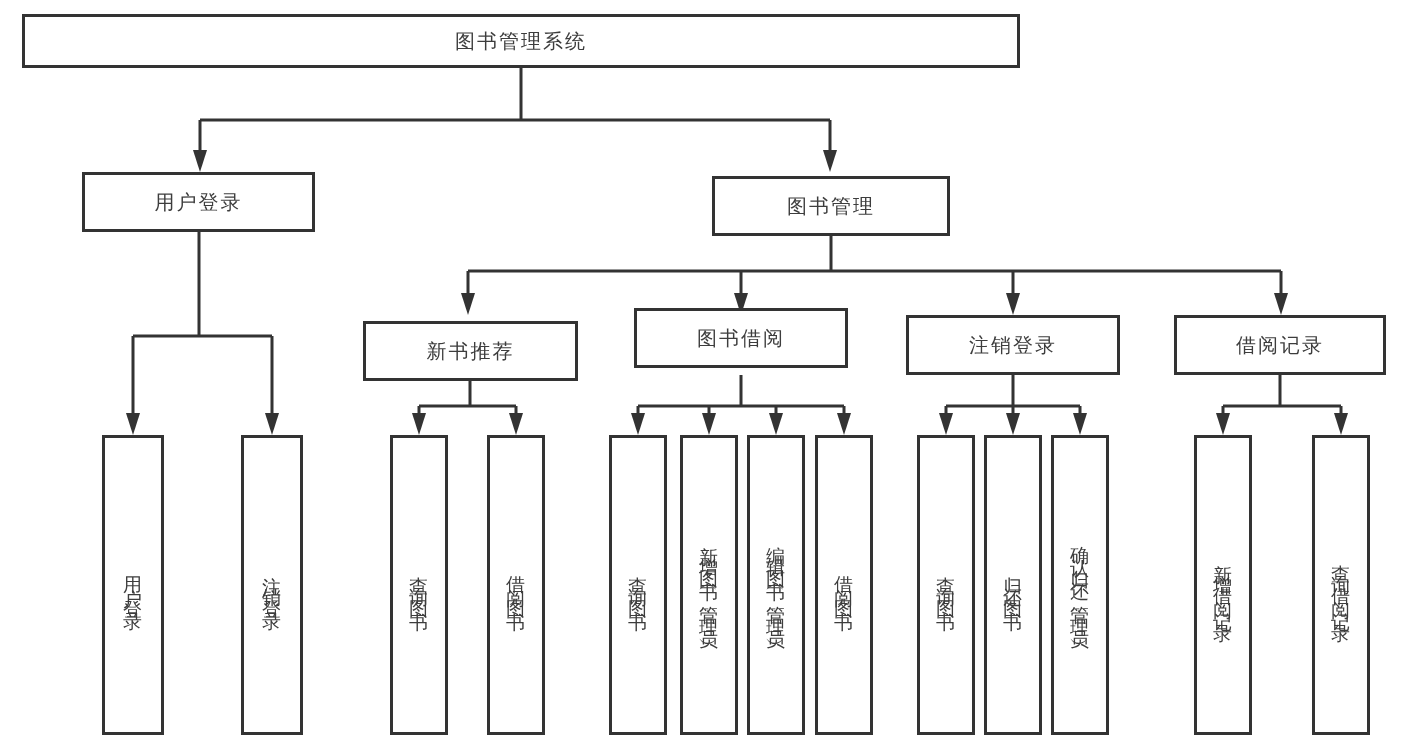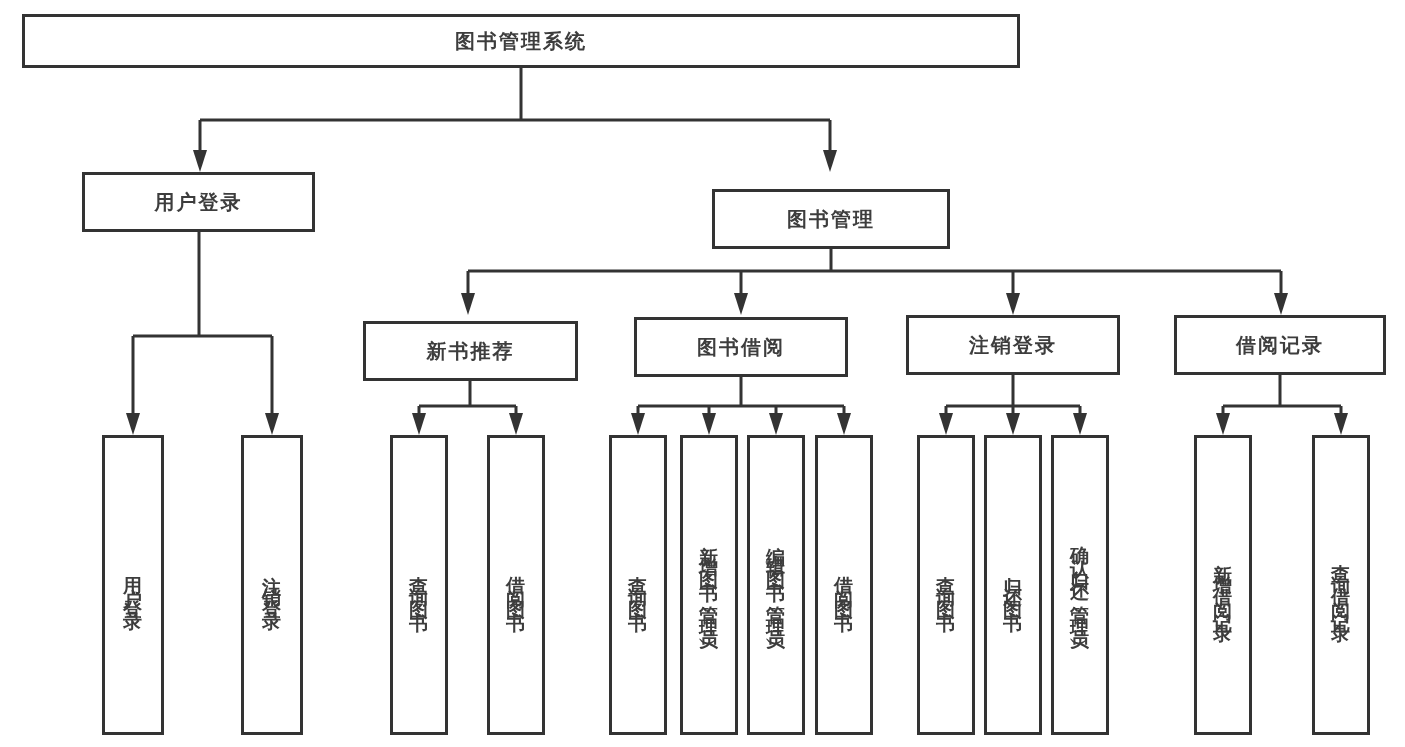--- a/index.html
+++ b/index.html
@@ -14,7 +14,6 @@
     height: 747px;
     background: #ffffff;
     overflow: hidden;
-    font-weight: bold;
   }
   .connector-layer {
     position: absolute;

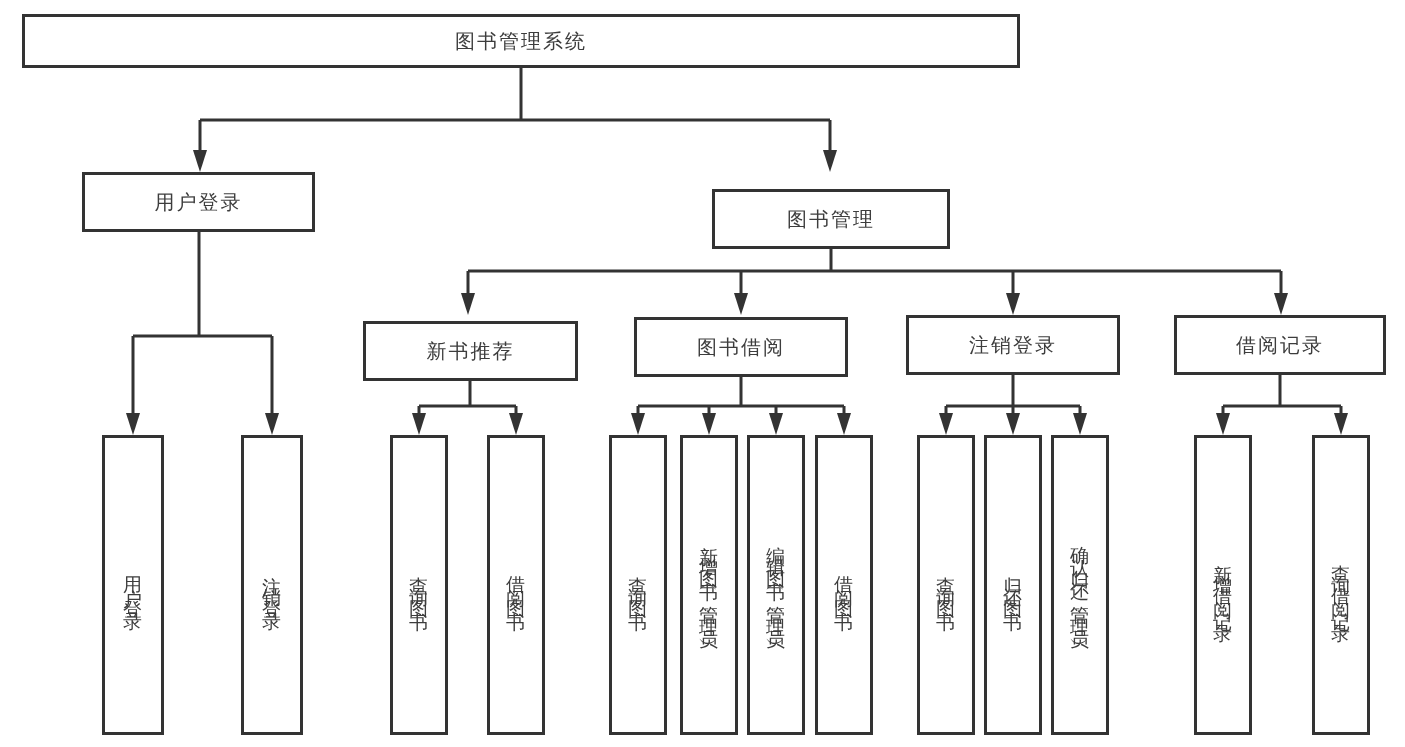--- a/index.html
+++ b/index.html
@@ -135,7 +135,7 @@
   <div class="hbox" style="left:22px; top:14px; width:998px; height:54px;">图书管理系统</div>
 
   <div class="hbox" style="left:82px; top:172px; width:233px; height:60px;">用户登录</div>
-  <div class="hbox" style="left:712px; top:189px; width:238px; height:60px;">图书管理</div>
+  <div class="hbox" style="left:712px; top:176px; width:238px; height:60px;">图书管理</div>
 
   <div class="hbox" style="left:363px; top:315px; width:215px; height:60px;margin-top:6px;">新书推荐</div>
   <div class="hbox" style="left:634px; top:317px; width:214px; height:60px;">图书借阅</div>

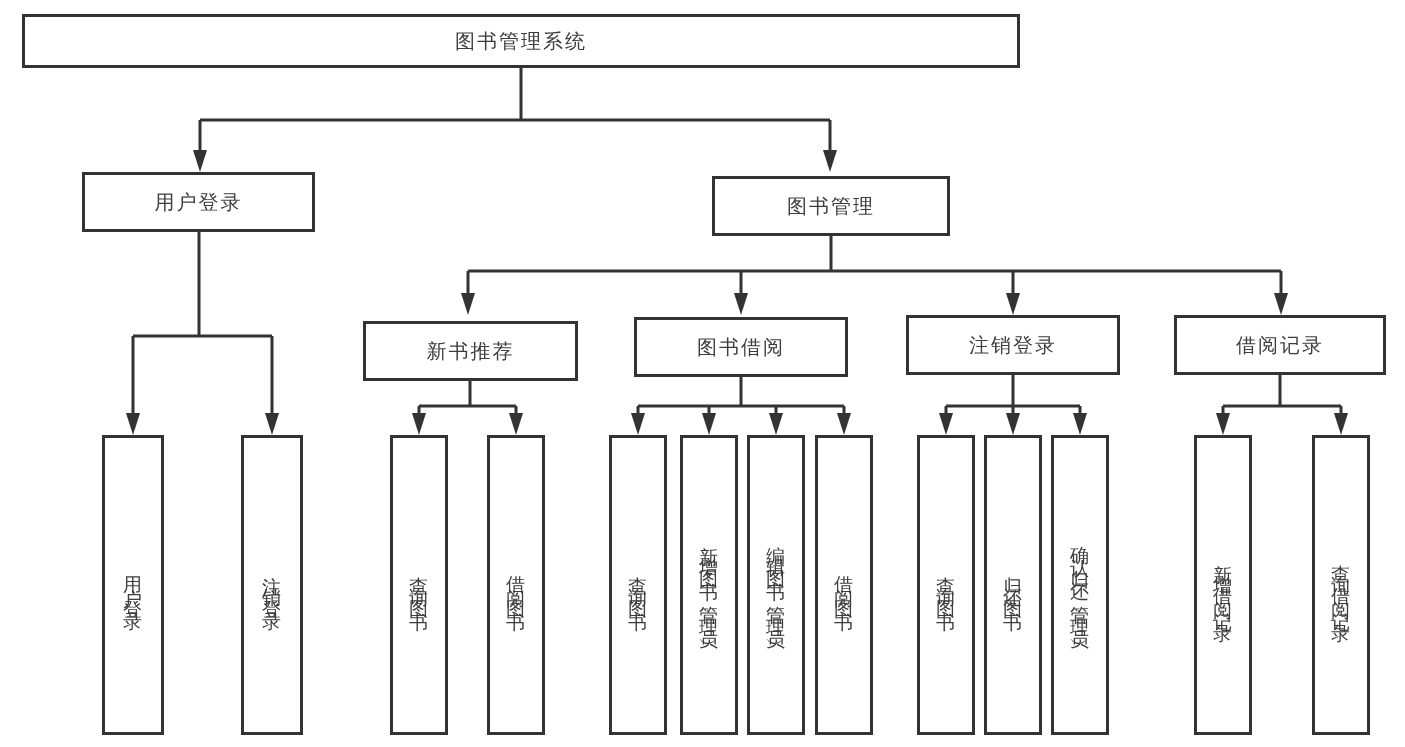--- a/index.html
+++ b/index.html
@@ -138,7 +138,7 @@
   <div class="hbox" style="left:712px; top:176px; width:238px; height:60px;">图书管理</div>
 
   <div class="hbox" style="left:363px; top:315px; width:215px; height:60px;margin-top:6px;">新书推荐</div>
-  <div class="hbox" style="left:634px; top:317px; width:214px; height:60px;">图书借阅</div>
+  <div class="hbox" style="left:634px; top:308px; width:214px; height:60px;">图书借阅</div>
   <div class="hbox" style="left:906px; top:315px; width:214px; height:60px;">注销登录</div>
   <div class="hbox" style="left:1174px; top:315px; width:212px; height:60px;">借阅记录</div>
 

